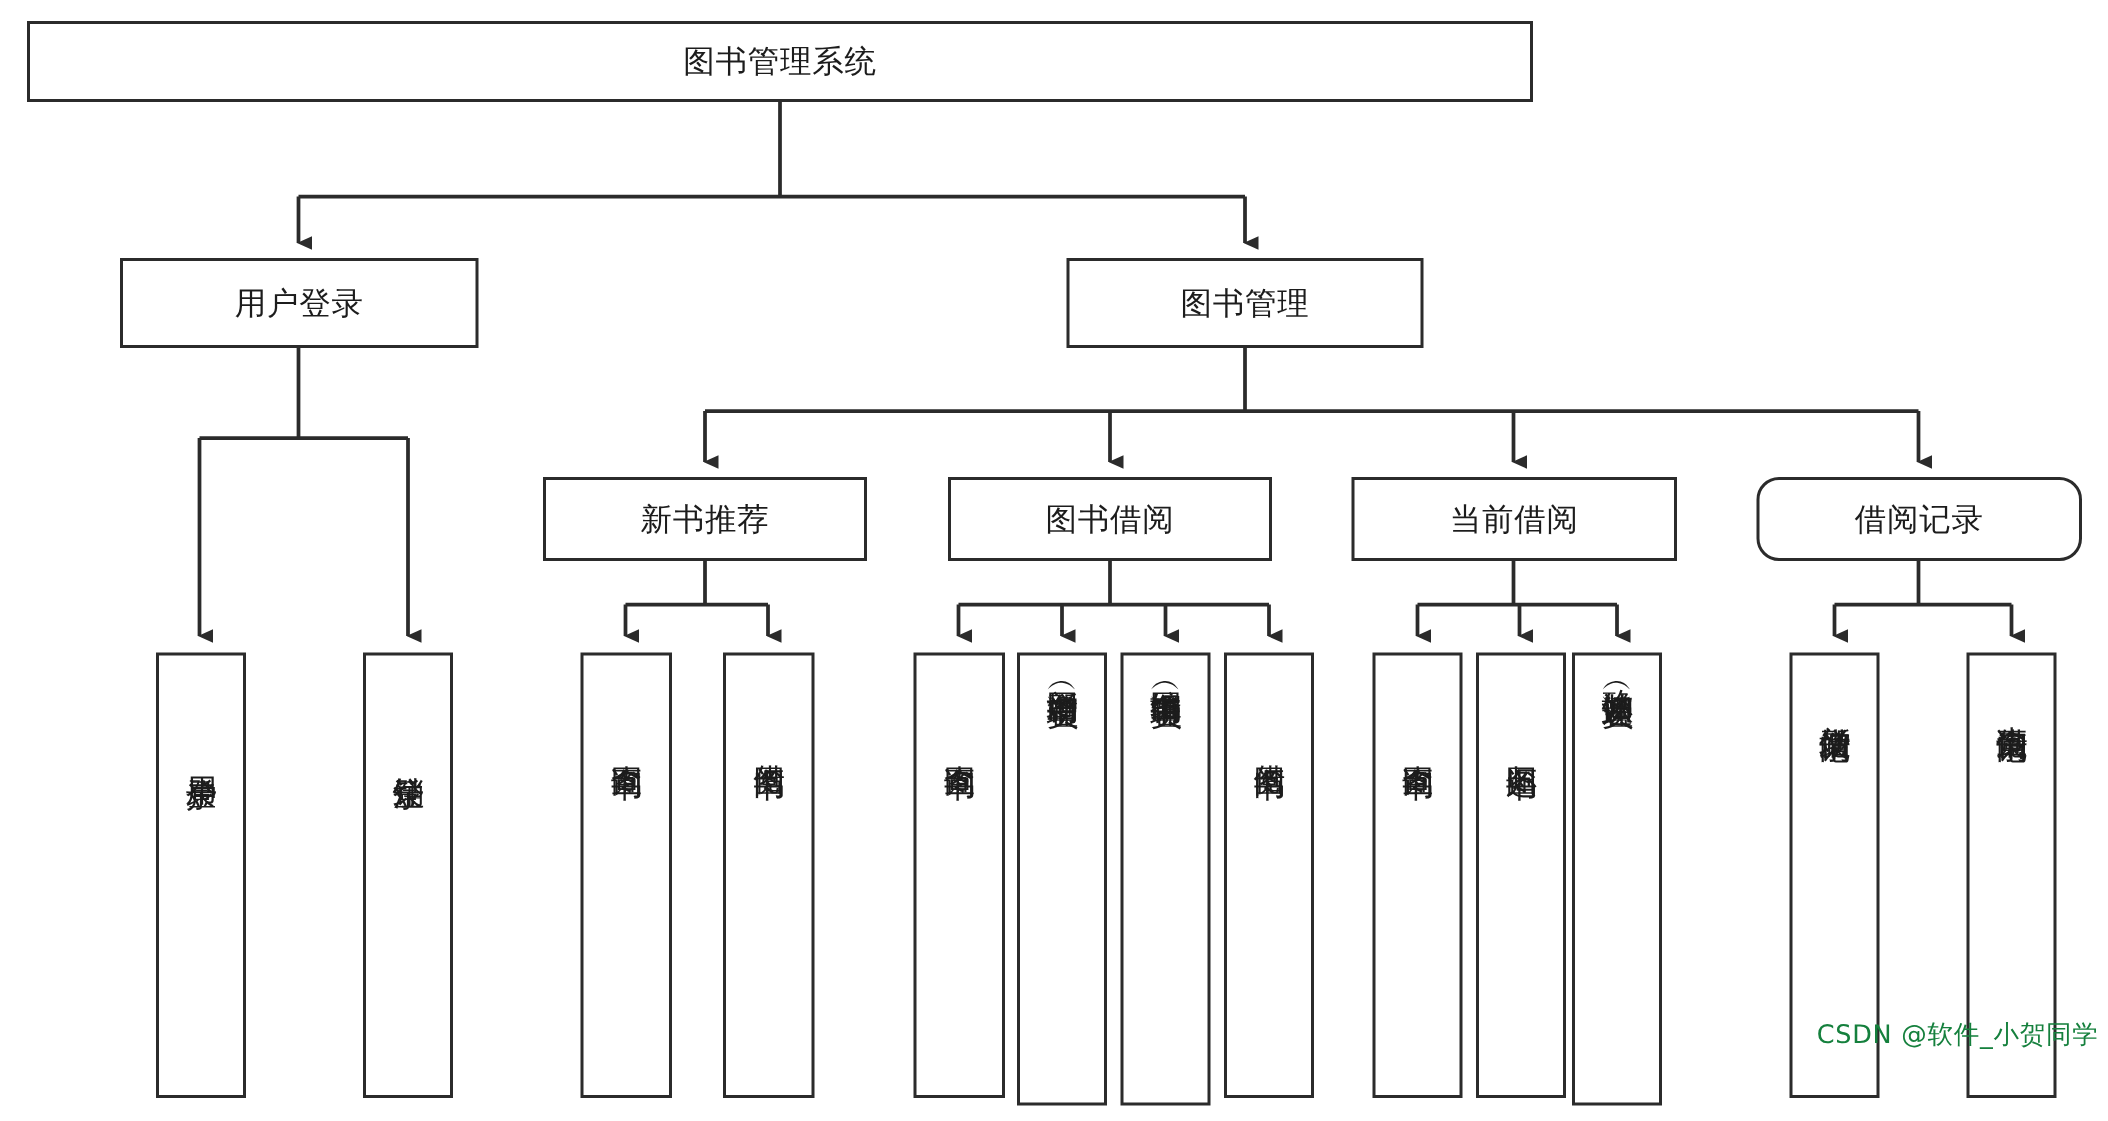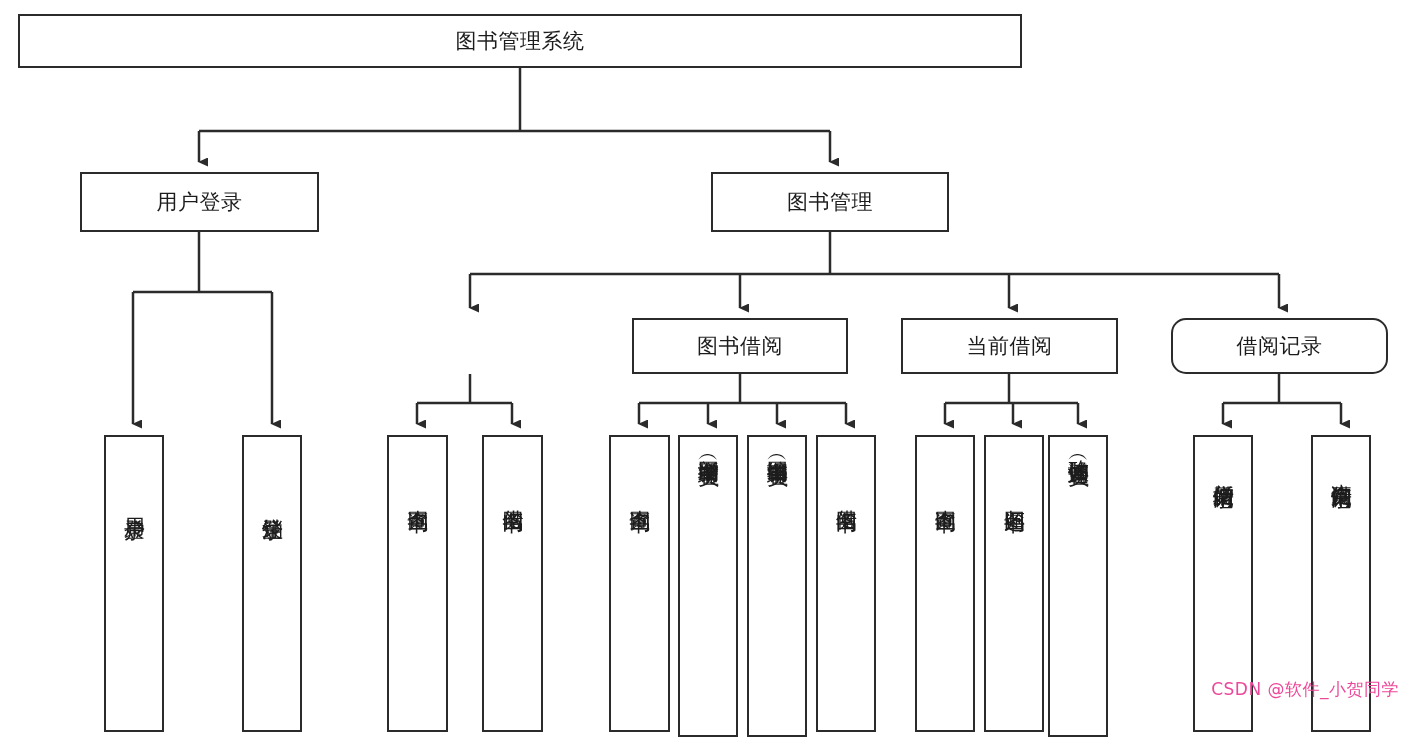--- a/index.html
+++ b/index.html
@@ -138,6 +138,9 @@
     <span class="node-label-h">图书管理</span>
   </div>
 
+  <div class="node-box" style="left:362px; top:318px; width:216px; height:56px;">
+    <span class="node-label-h">新书推荐</span>
+  </div>
 
   <div class="node-box" style="left:632px; top:318px; width:216px; height:56px;">
     <span class="node-label-h">图书借阅</span>

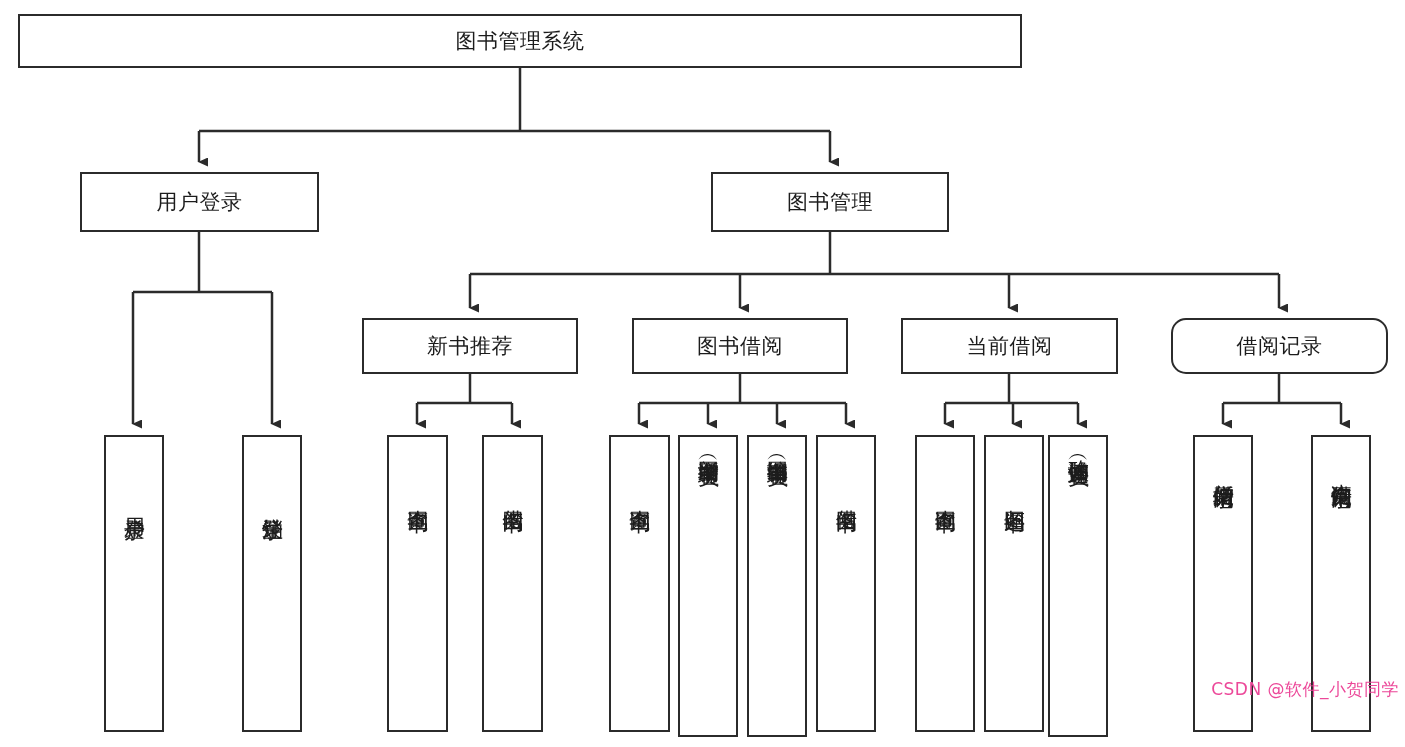--- a/index.html
+++ b/index.html
@@ -66,7 +66,7 @@
     right: 6px;
     bottom: 6px;
     font-size: 17px;
-    color: #ec4899;
+    color: #15803d;
     white-space: nowrap;
     letter-spacing: 0.5px;
   }

